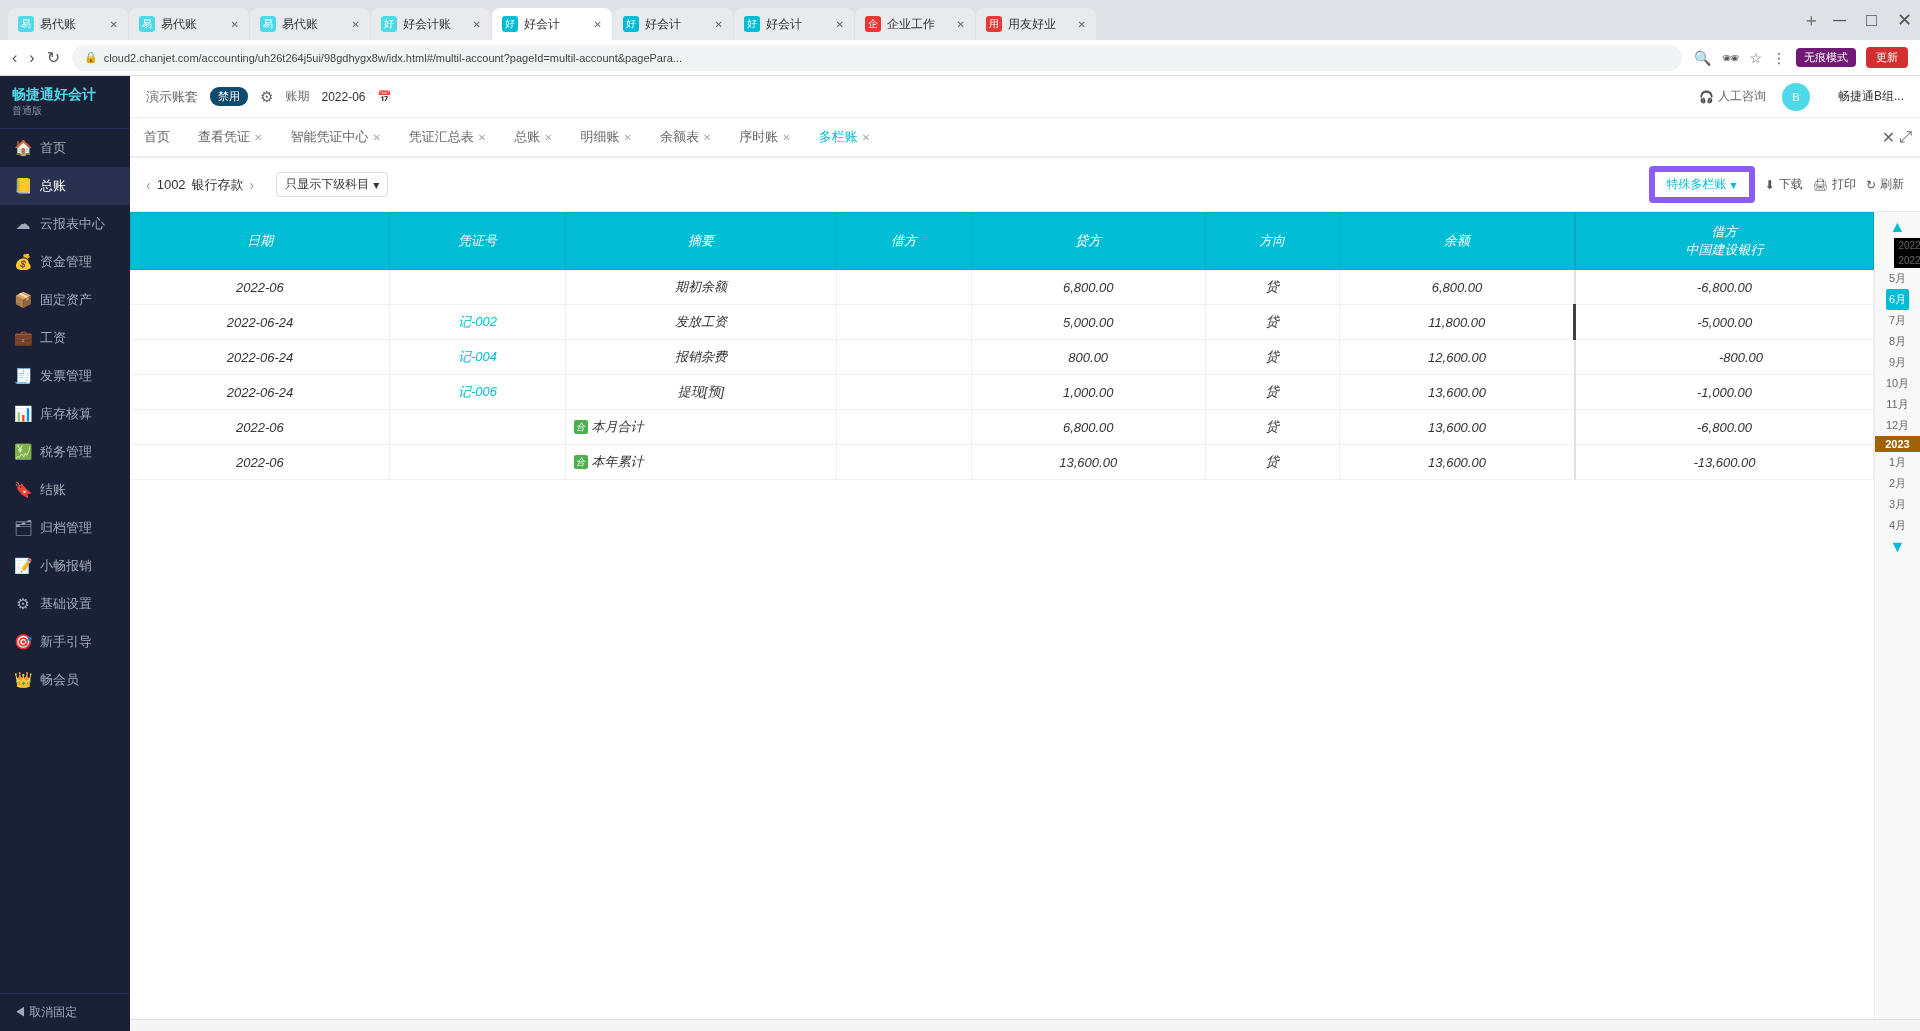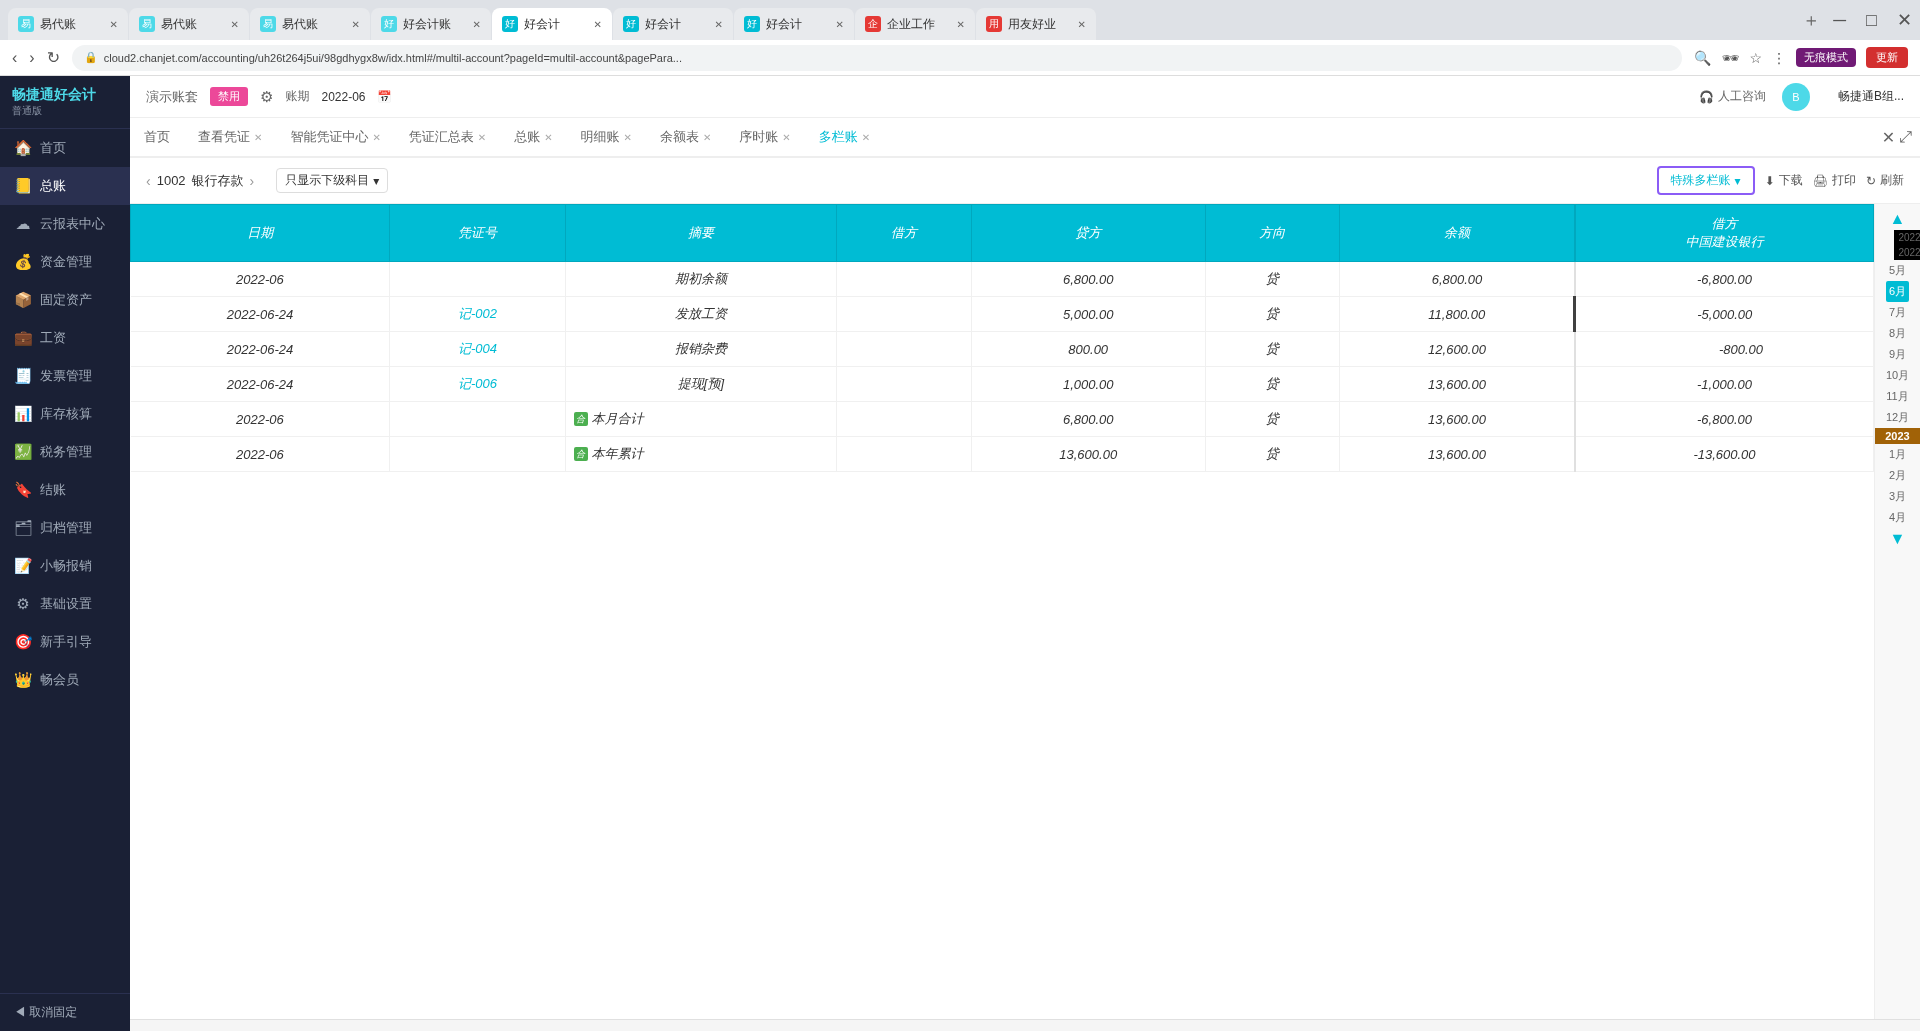--- a/index.html
+++ b/index.html
@@ -44,7 +44,7 @@
 
     
     .app-header { background: #fff; height: 42px; display: flex; align-items: center; padding: 0 16px; border-bottom: 1px solid #eee; gap: 12px; }
-    .demo-badge { background: #ec4899; color: #fff; padding: 2px 8px; border-radius: 3px; font-size: 11px; }
+    .demo-badge { background: #0c4a6e; color: #fff; padding: 2px 8px; border-radius: 9px; font-size: 11px; }
     .settings-icon { color: #666; cursor: pointer; font-size: 15px; }
     .period-label { color: #666; font-size: 12px; }
     .period-value { color: #333; font-size: 12px; font-weight: 500; }

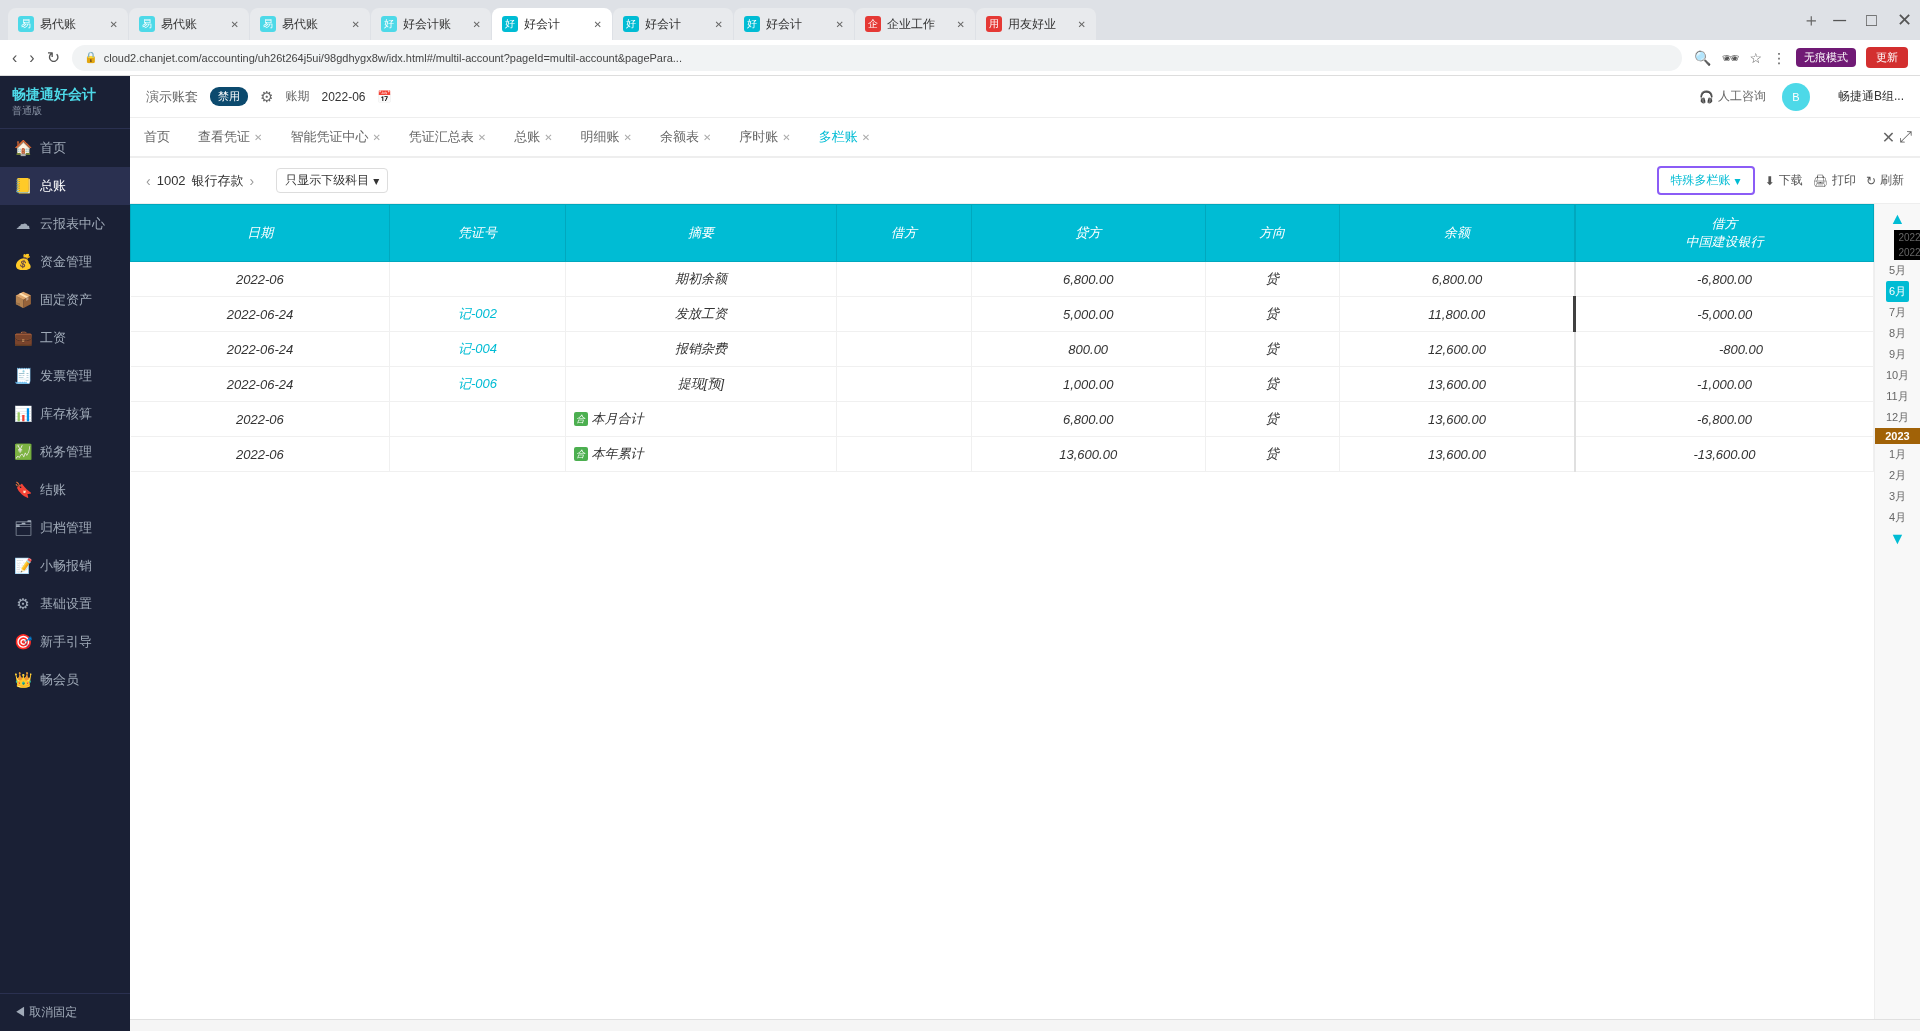--- a/index.html
+++ b/index.html
@@ -70,7 +70,7 @@
     .account-name { font-size: 13px; color: #333; font-weight: 500; }
     .filter-select { display: flex; align-items: center; gap: 4px; border: 1px solid #ddd; border-radius: 4px; padding: 3px 8px; cursor: pointer; font-size: 12px; color: #333; margin-left: 12px; }
     .toolbar-right { margin-left: auto; display: flex; gap: 10px; align-items: center; }
-    .special-btn { border: 2px solid #8b5cf6; color: #00bcd4; border-radius: 4px; padding: 4px 12px; font-size: 12px; cursor: pointer; display: flex; align-items: center; gap: 4px; background: #fff; }
+    .special-btn { border: 6px solid #8b5cf6; color: #00bcd4; border-radius: 4px; padding: 4px 12px; font-size: 12px; cursor: pointer; display: flex; align-items: center; gap: 4px; background: #fff; }
     .action-btn { color: #555; font-size: 12px; cursor: pointer; display: flex; align-items: center; gap: 4px; }
 
     

